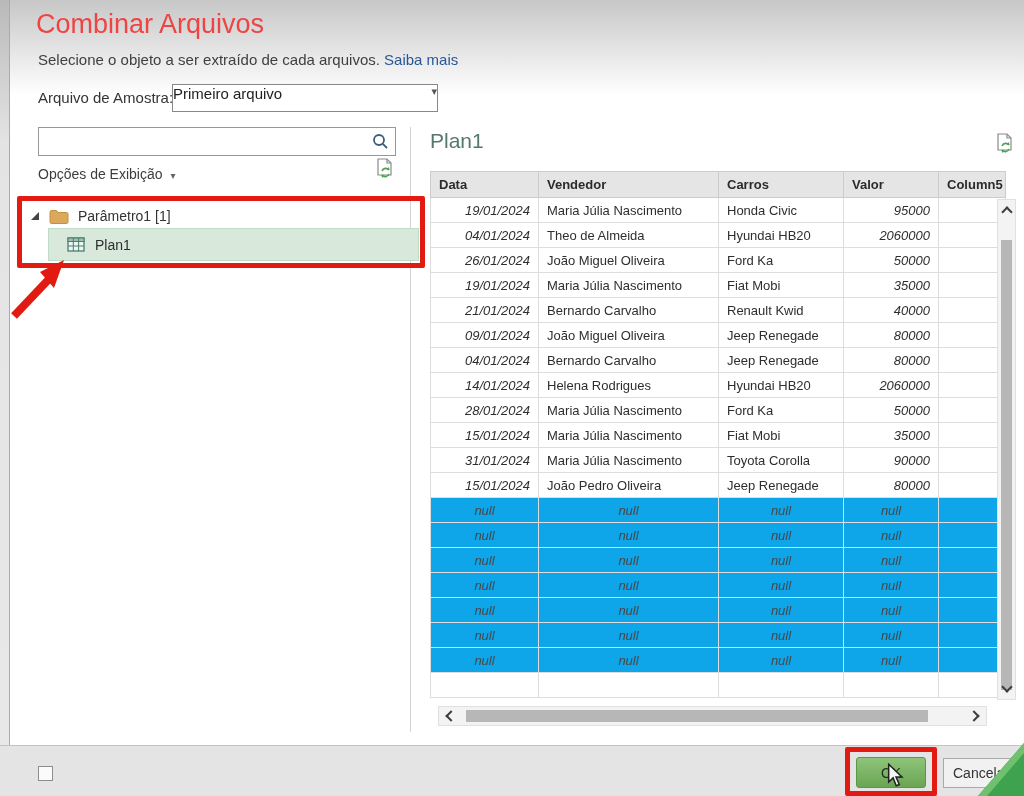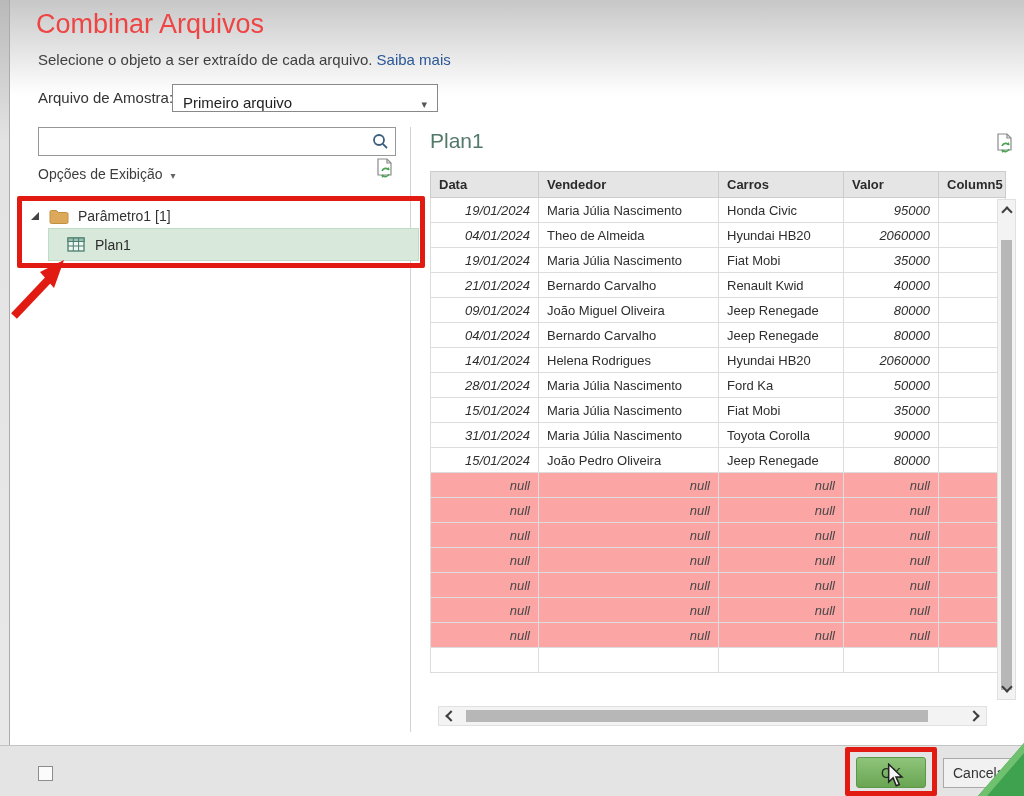--- a/index.html
+++ b/index.html
@@ -99,7 +99,7 @@
 
 <div class="dlg-title">Combinar Arquivos</div>
 
-<div class="subtitle"><span>Selecione o objeto a ser extraído de cada arquivo.</span>
+<div class="subtitle"><span>Selecione o objeto a ser extraído de cada arquivos.</span>
   <span class="link">Saiba mais</span></div>
 
 <div class="sample-label">Arquivo de Amostra:</div>

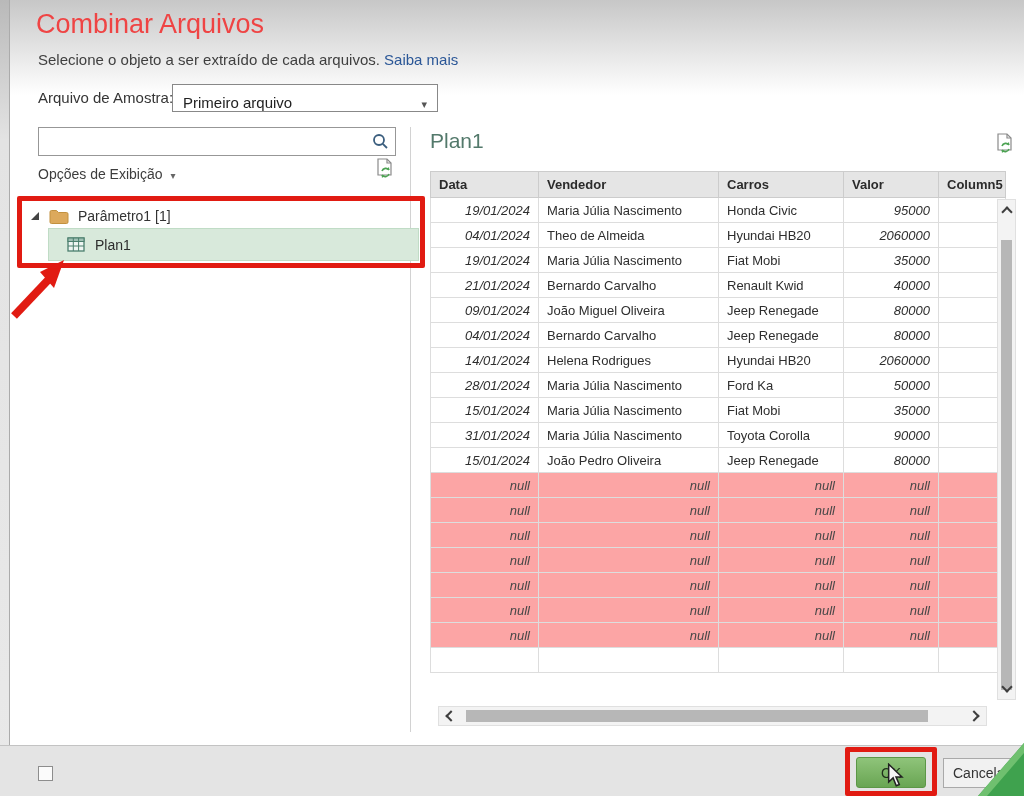--- a/index.html
+++ b/index.html
@@ -20,8 +20,8 @@
 
   .sample-label { position:absolute; left:38px; top:89px; font-size:15px; color:#353535; }
   .sample-select { position:absolute; left:172px; top:84px; width:266px; height:28px;
-    background:#fff; border:1px solid #888; display:flex; align-items:flex-end;
-    padding:0 10px; font-size:15px; color:#222; }
+    background:#fff; border:1px solid #888; display:flex; align-items:flex-start;
+    padding:0 0; font-size:15px; color:#222; }
   .sample-select .caret { margin-left:auto; font-size:11px; color:#555; }
 
   .search-box { position:absolute; left:38px; top:127px; width:358px; height:29px;

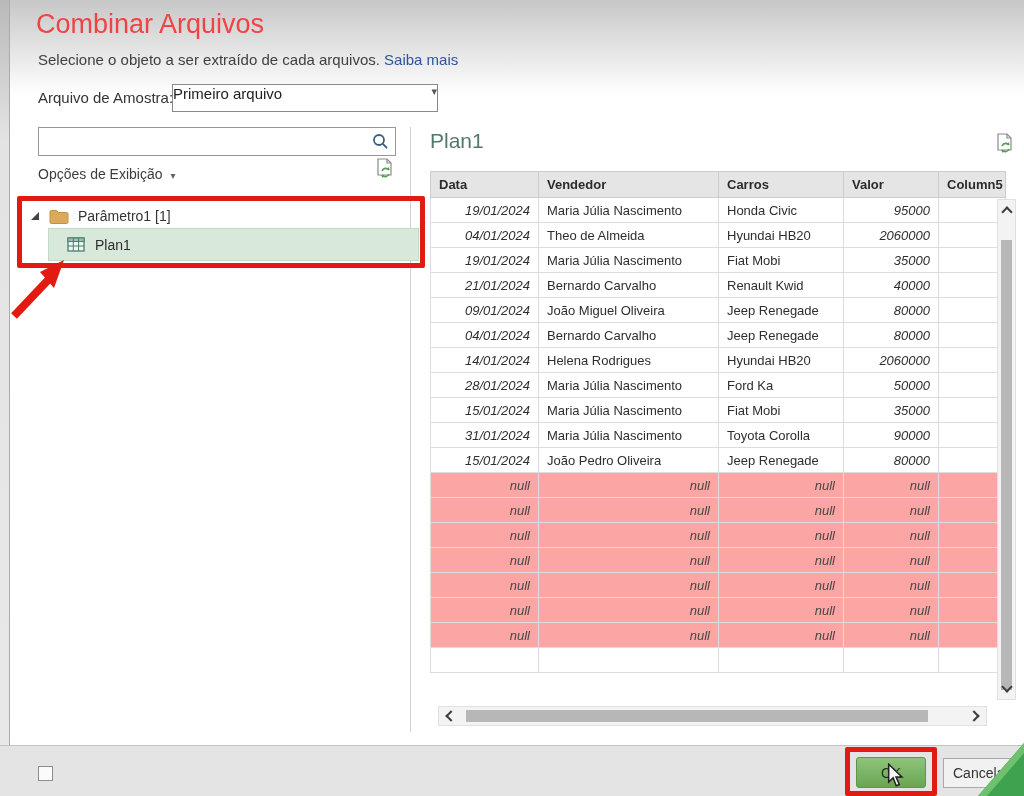--- a/index.html
+++ b/index.html
@@ -207,6 +207,13 @@
           <td></td>
         </tr>
         <tr>
+          <td class="num">26/01/2024</td>
+          <td>João Miguel Oliveira</td>
+          <td>Ford Ka</td>
+          <td class="num">50000</td>
+          <td></td>
+        </tr>
+        <tr>
           <td class="num">19/01/2024</td>
           <td>Maria Júlia Nascimento</td>
           <td>Fiat Mobi</td>

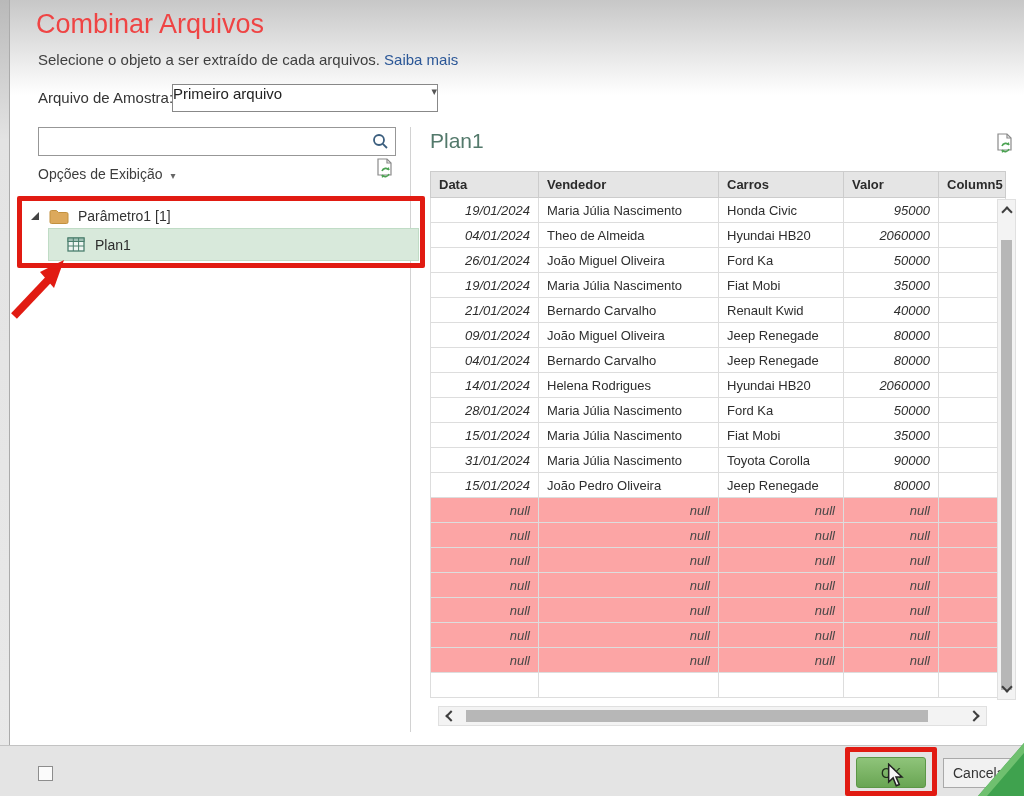--- a/index.html
+++ b/index.html
@@ -59,7 +59,7 @@
   #preview-table td { height:25px; border:1px solid #dddddd; padding:0 8px;
     color:#2e2e2e; white-space:nowrap; overflow:hidden; }
   #preview-table td.num { text-align:right; font-style:italic;margin-left:20px; }
-  #preview-table tr.nullrow td { background:#fca5a5; color:#474747; }
+  #preview-table tr.nullrow td { background:#0ea5e9; color:#474747;text-align:center; }
 
   .vscroll { position:absolute; left:997px; top:199px; width:19px; height:501px;
     background:#f3f3f3; border:1px solid #e0e0e0; z-index:3; }

